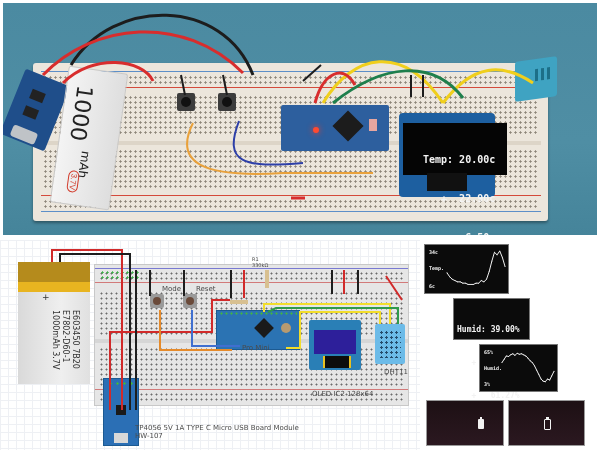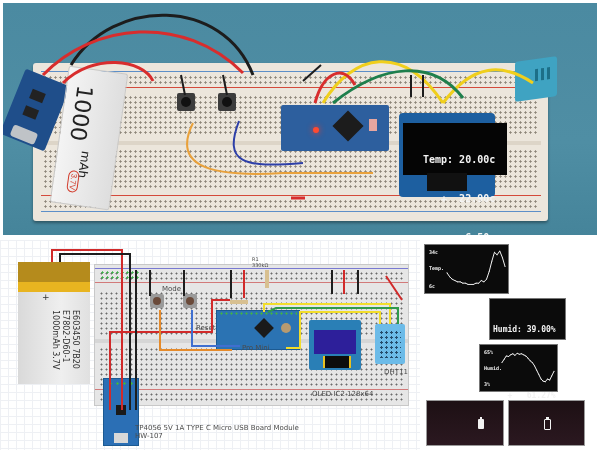--- a/index.html
+++ b/index.html
@@ -129,7 +129,7 @@
   <div class="abs" style="left:183px;top:54px;width:14px;height:14px;background:#9a9a9a;border-radius:2px;">
       <div style="margin:3px;width:8px;height:8px;border-radius:50%;background:#6a4a3a;"></div>
     </div>
-  <div class="abs diag-text" style="left:196px;top:45px;margin-top:39px;">Reset</div>
+  <div class="abs diag-text" style="left:196px;top:45px;">Reset</div>
 
   <div class="abs diag-text" style="left:252px;top:16px;font-size:5px;line-height:6px;">
     <div>R1</div>

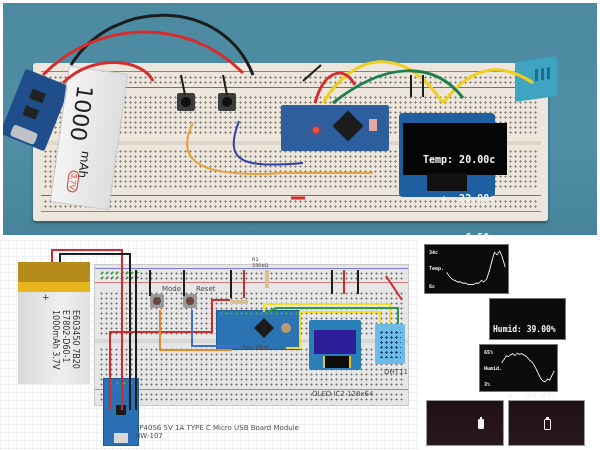--- a/index.html
+++ b/index.html
@@ -214,7 +214,7 @@
     </svg>
 </div>
 
-<div class="abs scr" style="left:453px;top:298px;width:75px;height:40px;margin-left:36px;">
+<div class="abs scr" style="left:453px;top:298px;width:75px;height:40px;">
   <div class="abs scr-text" style="left:3px;top:3px;font-size:8px;line-height:11px;white-space:pre;">
     <div>Humid: 39.00%</div>
     <div>   +  65.00%</div>

